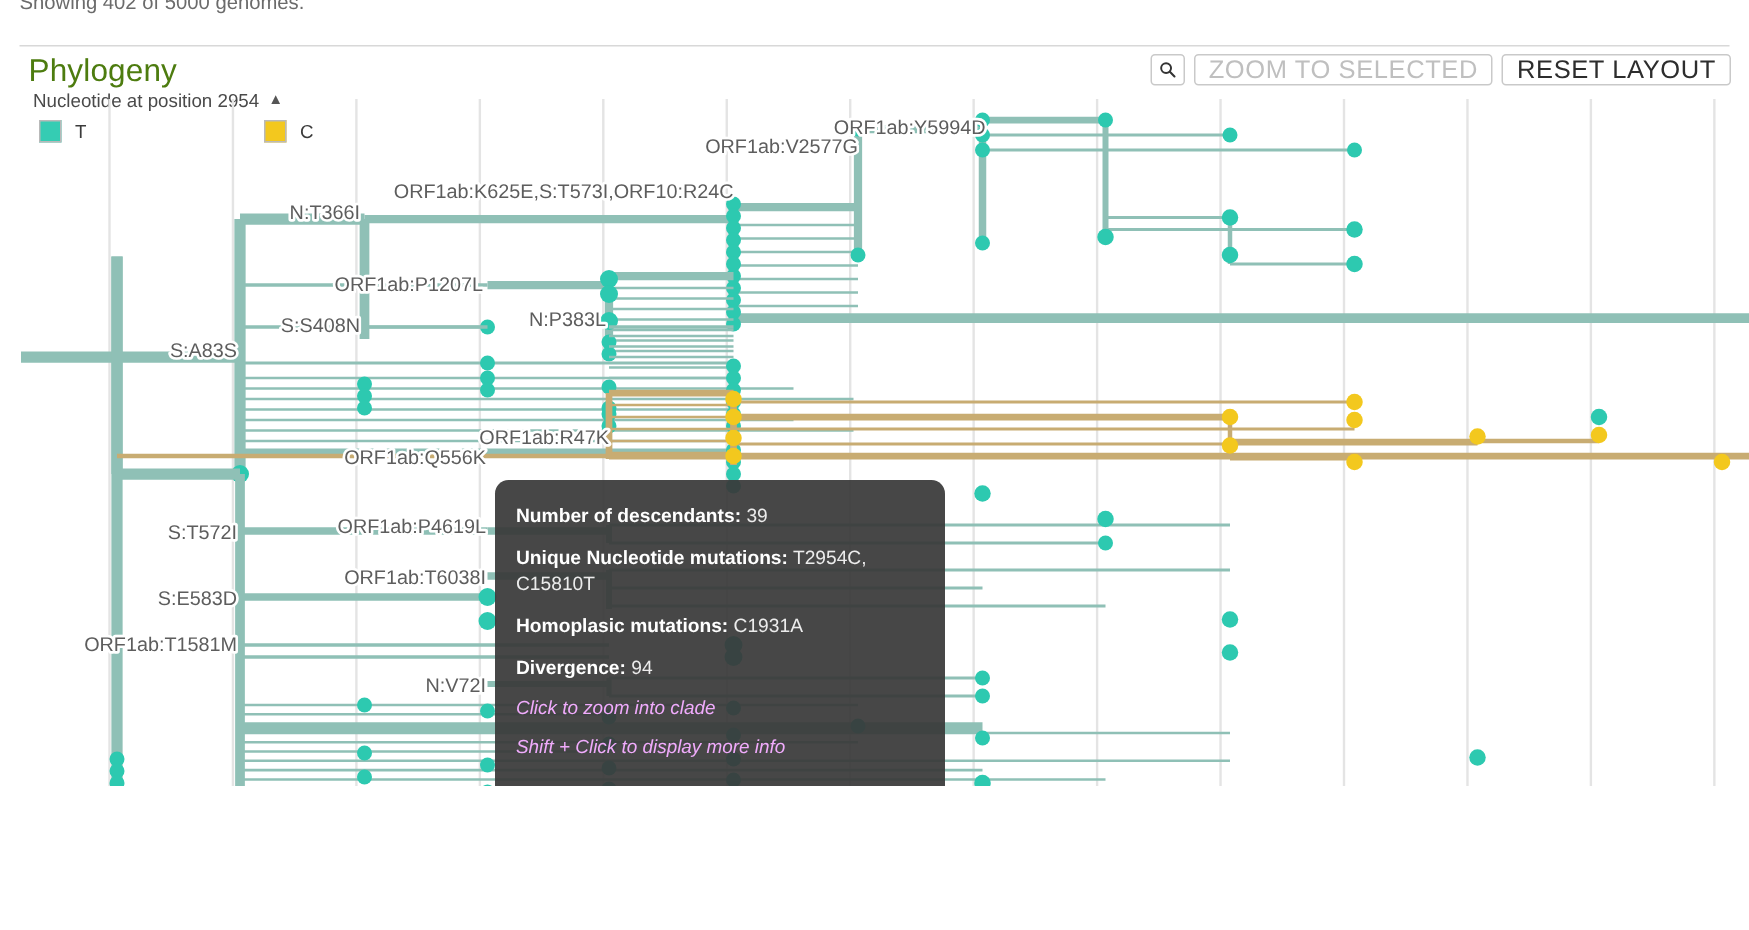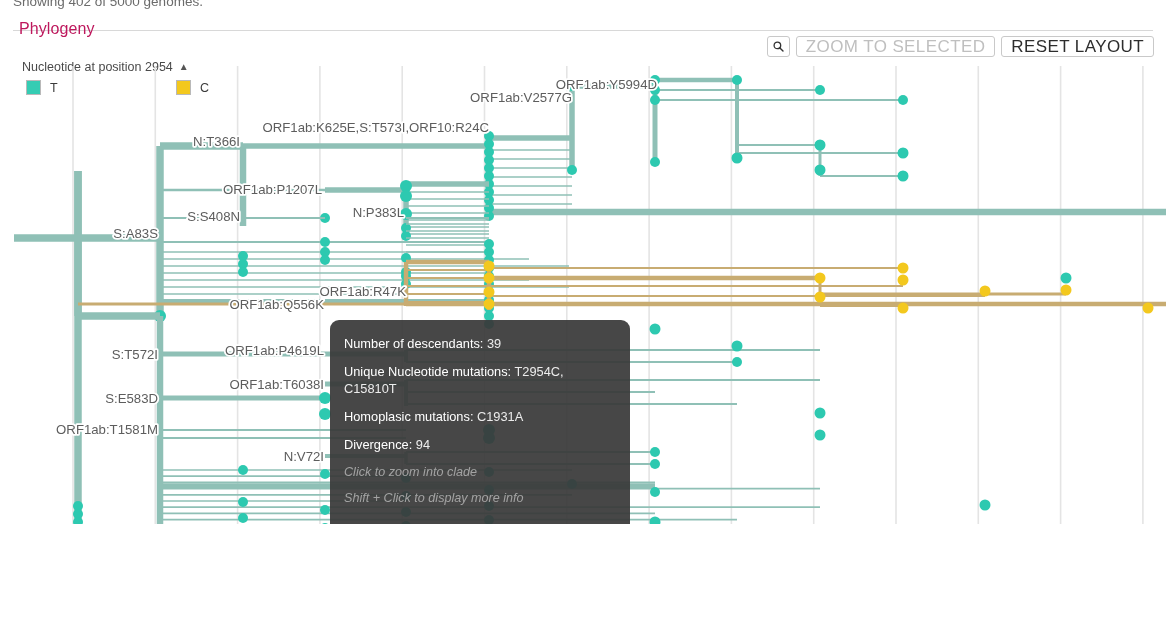--- a/index.html
+++ b/index.html
@@ -24,8 +24,8 @@
     background: #d8d8d8;
   }
   .panel-title {
-    position: absolute; left: 19px; top: 20px;
-    font-size: 16px; color: #be185d; letter-spacing: .1px;
+    position: absolute; left: 19px; top: 36px;
+    font-size: 21px; color: #4d7c0f; letter-spacing: .1px;
   }
 
   

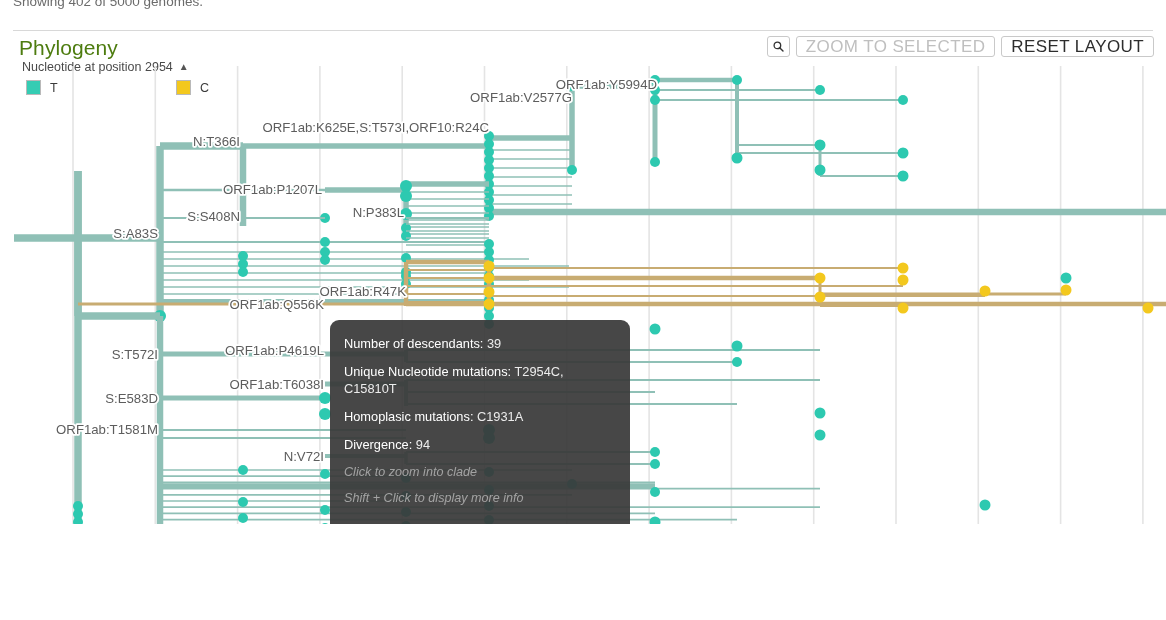--- a/index.html
+++ b/index.html
@@ -67,7 +67,7 @@
     padding: 16px 14px 10px 14px; color: #ffffff; font-size: 12.8px; line-height: 1.32;
   }
   .tt-row { margin-bottom: 11px; }
-  .tt-k { font-weight: normal; }
+  .tt-k { font-weight: bold; }
   .tt-v { font-weight: normal; color: #ececec; }
   .tt-sub { color: #e6e6e6; }
   .tt-hint { font-style: italic; color: #a3a3a3; margin-top: 4px; margin-bottom: 9px; font-size: 12.6px; }

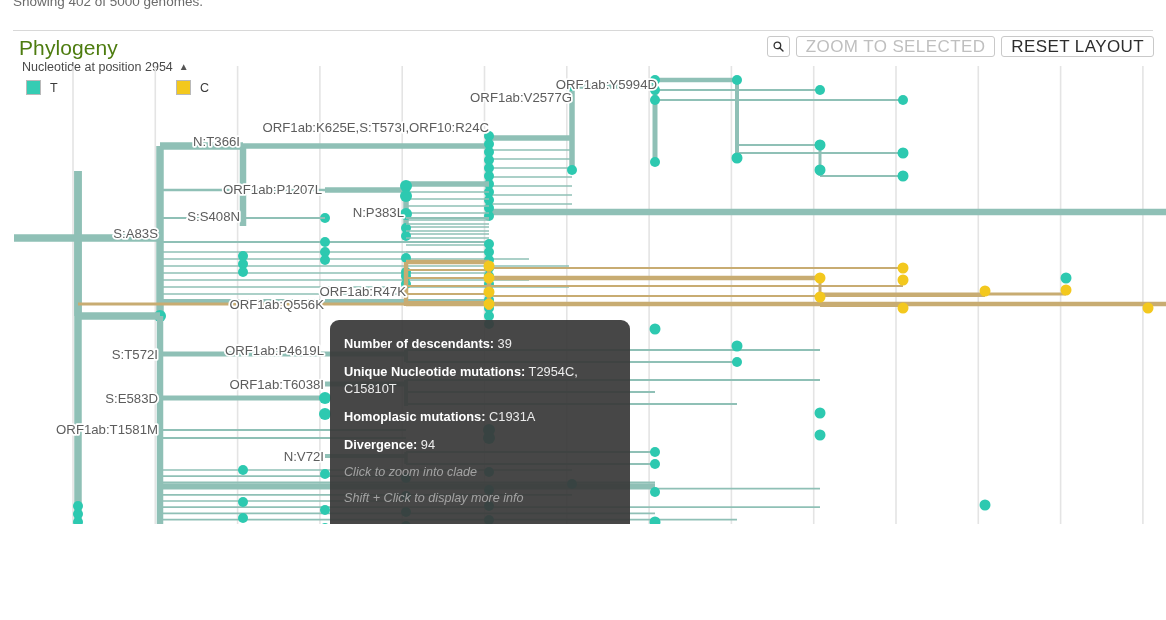--- a/index.html
+++ b/index.html
@@ -70,7 +70,7 @@
   .tt-k { font-weight: bold; }
   .tt-v { font-weight: normal; color: #ececec; }
   .tt-sub { color: #e6e6e6; }
-  .tt-hint { font-style: italic; color: #a3a3a3; margin-top: 4px; margin-bottom: 9px; font-size: 12.6px; }
+  .tt-hint { font-style: italic; color: #f0abfc; margin-top: 4px; margin-bottom: 9px; font-size: 12.6px; }
 </style>
 </head>
 <body>

